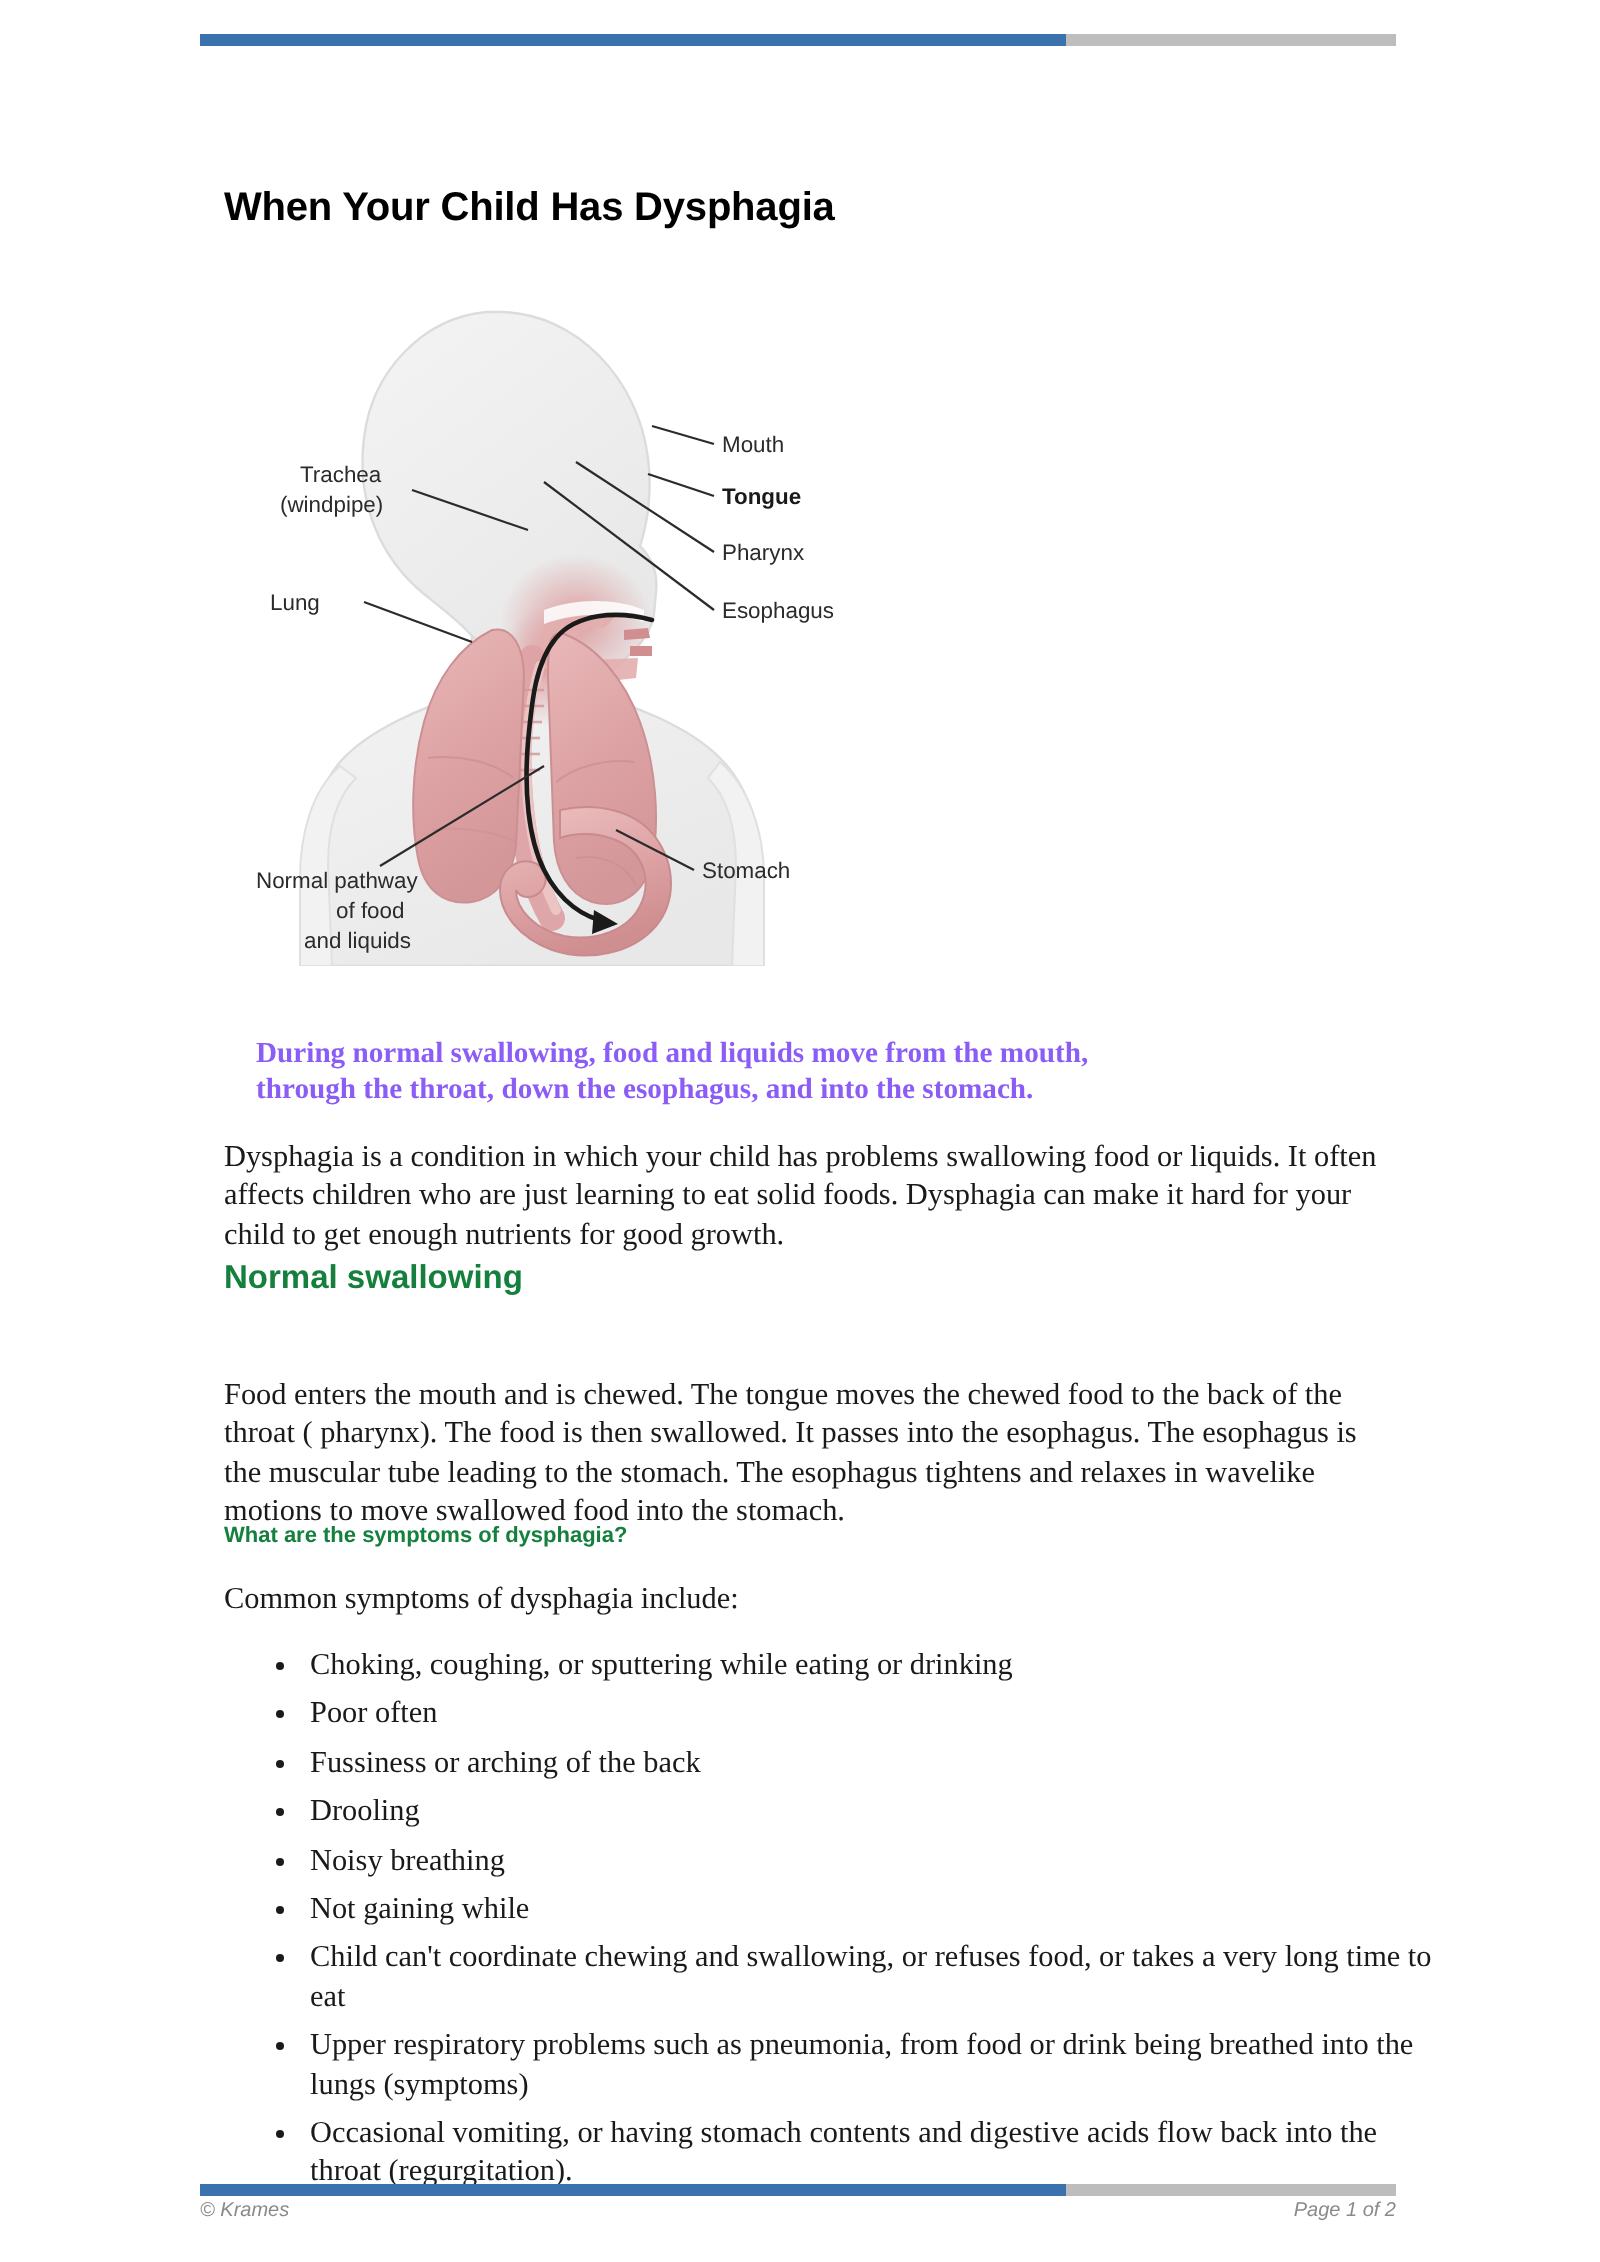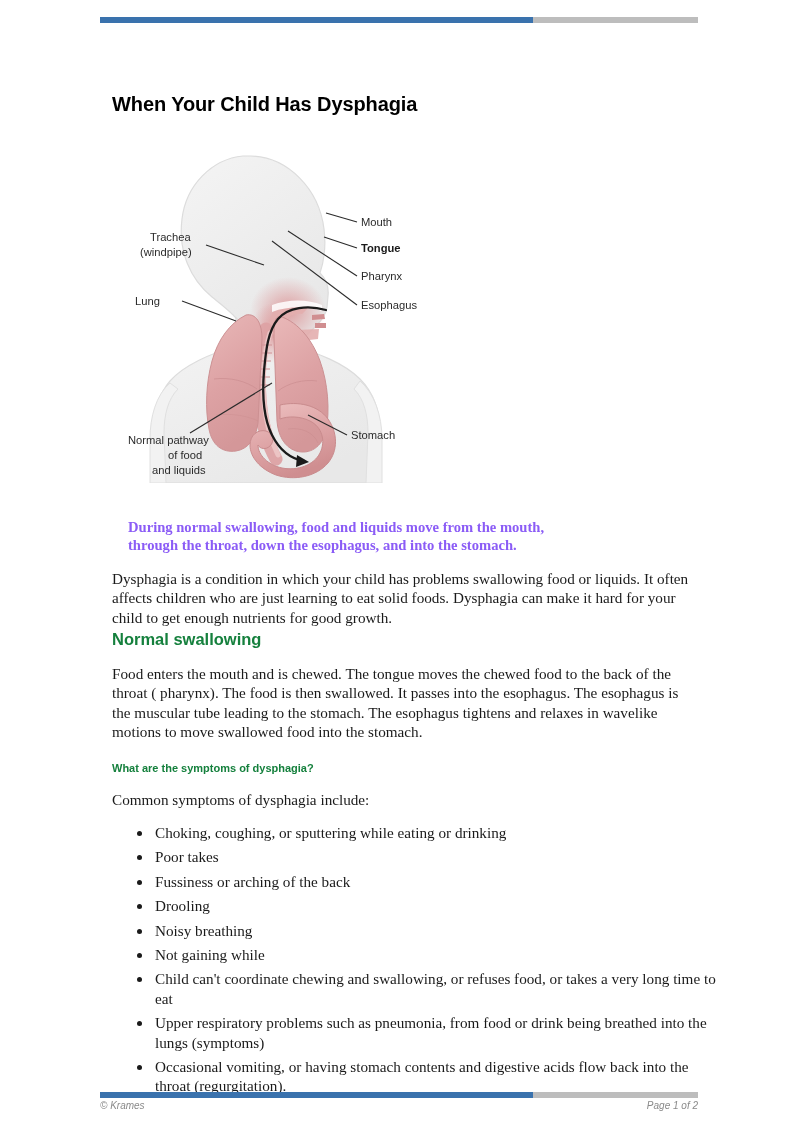--- a/index.html
+++ b/index.html
@@ -85,7 +85,7 @@
     text-align: left;
   }
   #intro-paragraph { top: 569px; }
-  #normal-paragraph { top: 664px; }
+  #normal-paragraph { top: 688px; }
   #symptoms-lead   { top: 790px; }
 
   .section-heading {

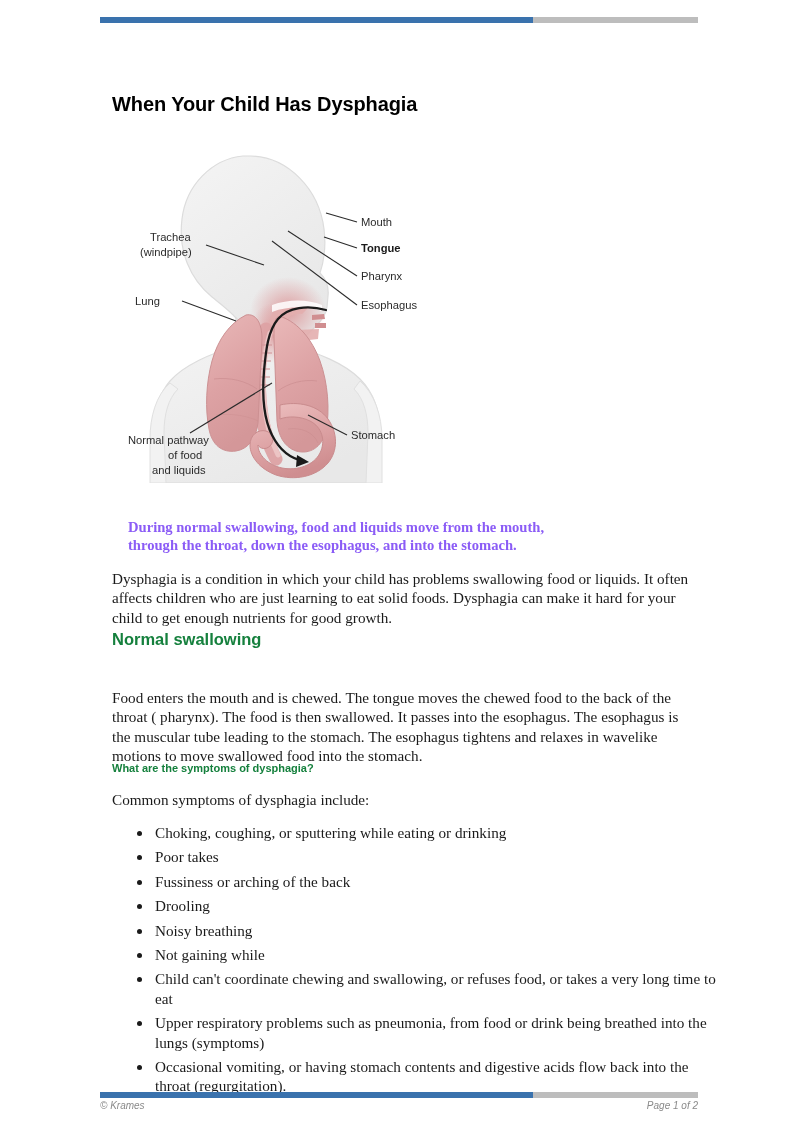--- a/index.html
+++ b/index.html
@@ -325,7 +325,7 @@
 
 <ul class="symptom-list" id="symptom-list">
     <li>Choking, coughing, or sputtering while eating or drinking</li>
-    <li>Poor takes</li>
+    <li>Poor often</li>
     <li>Fussiness or arching of the back</li>
     <li>Drooling</li>
     <li>Noisy breathing</li>

